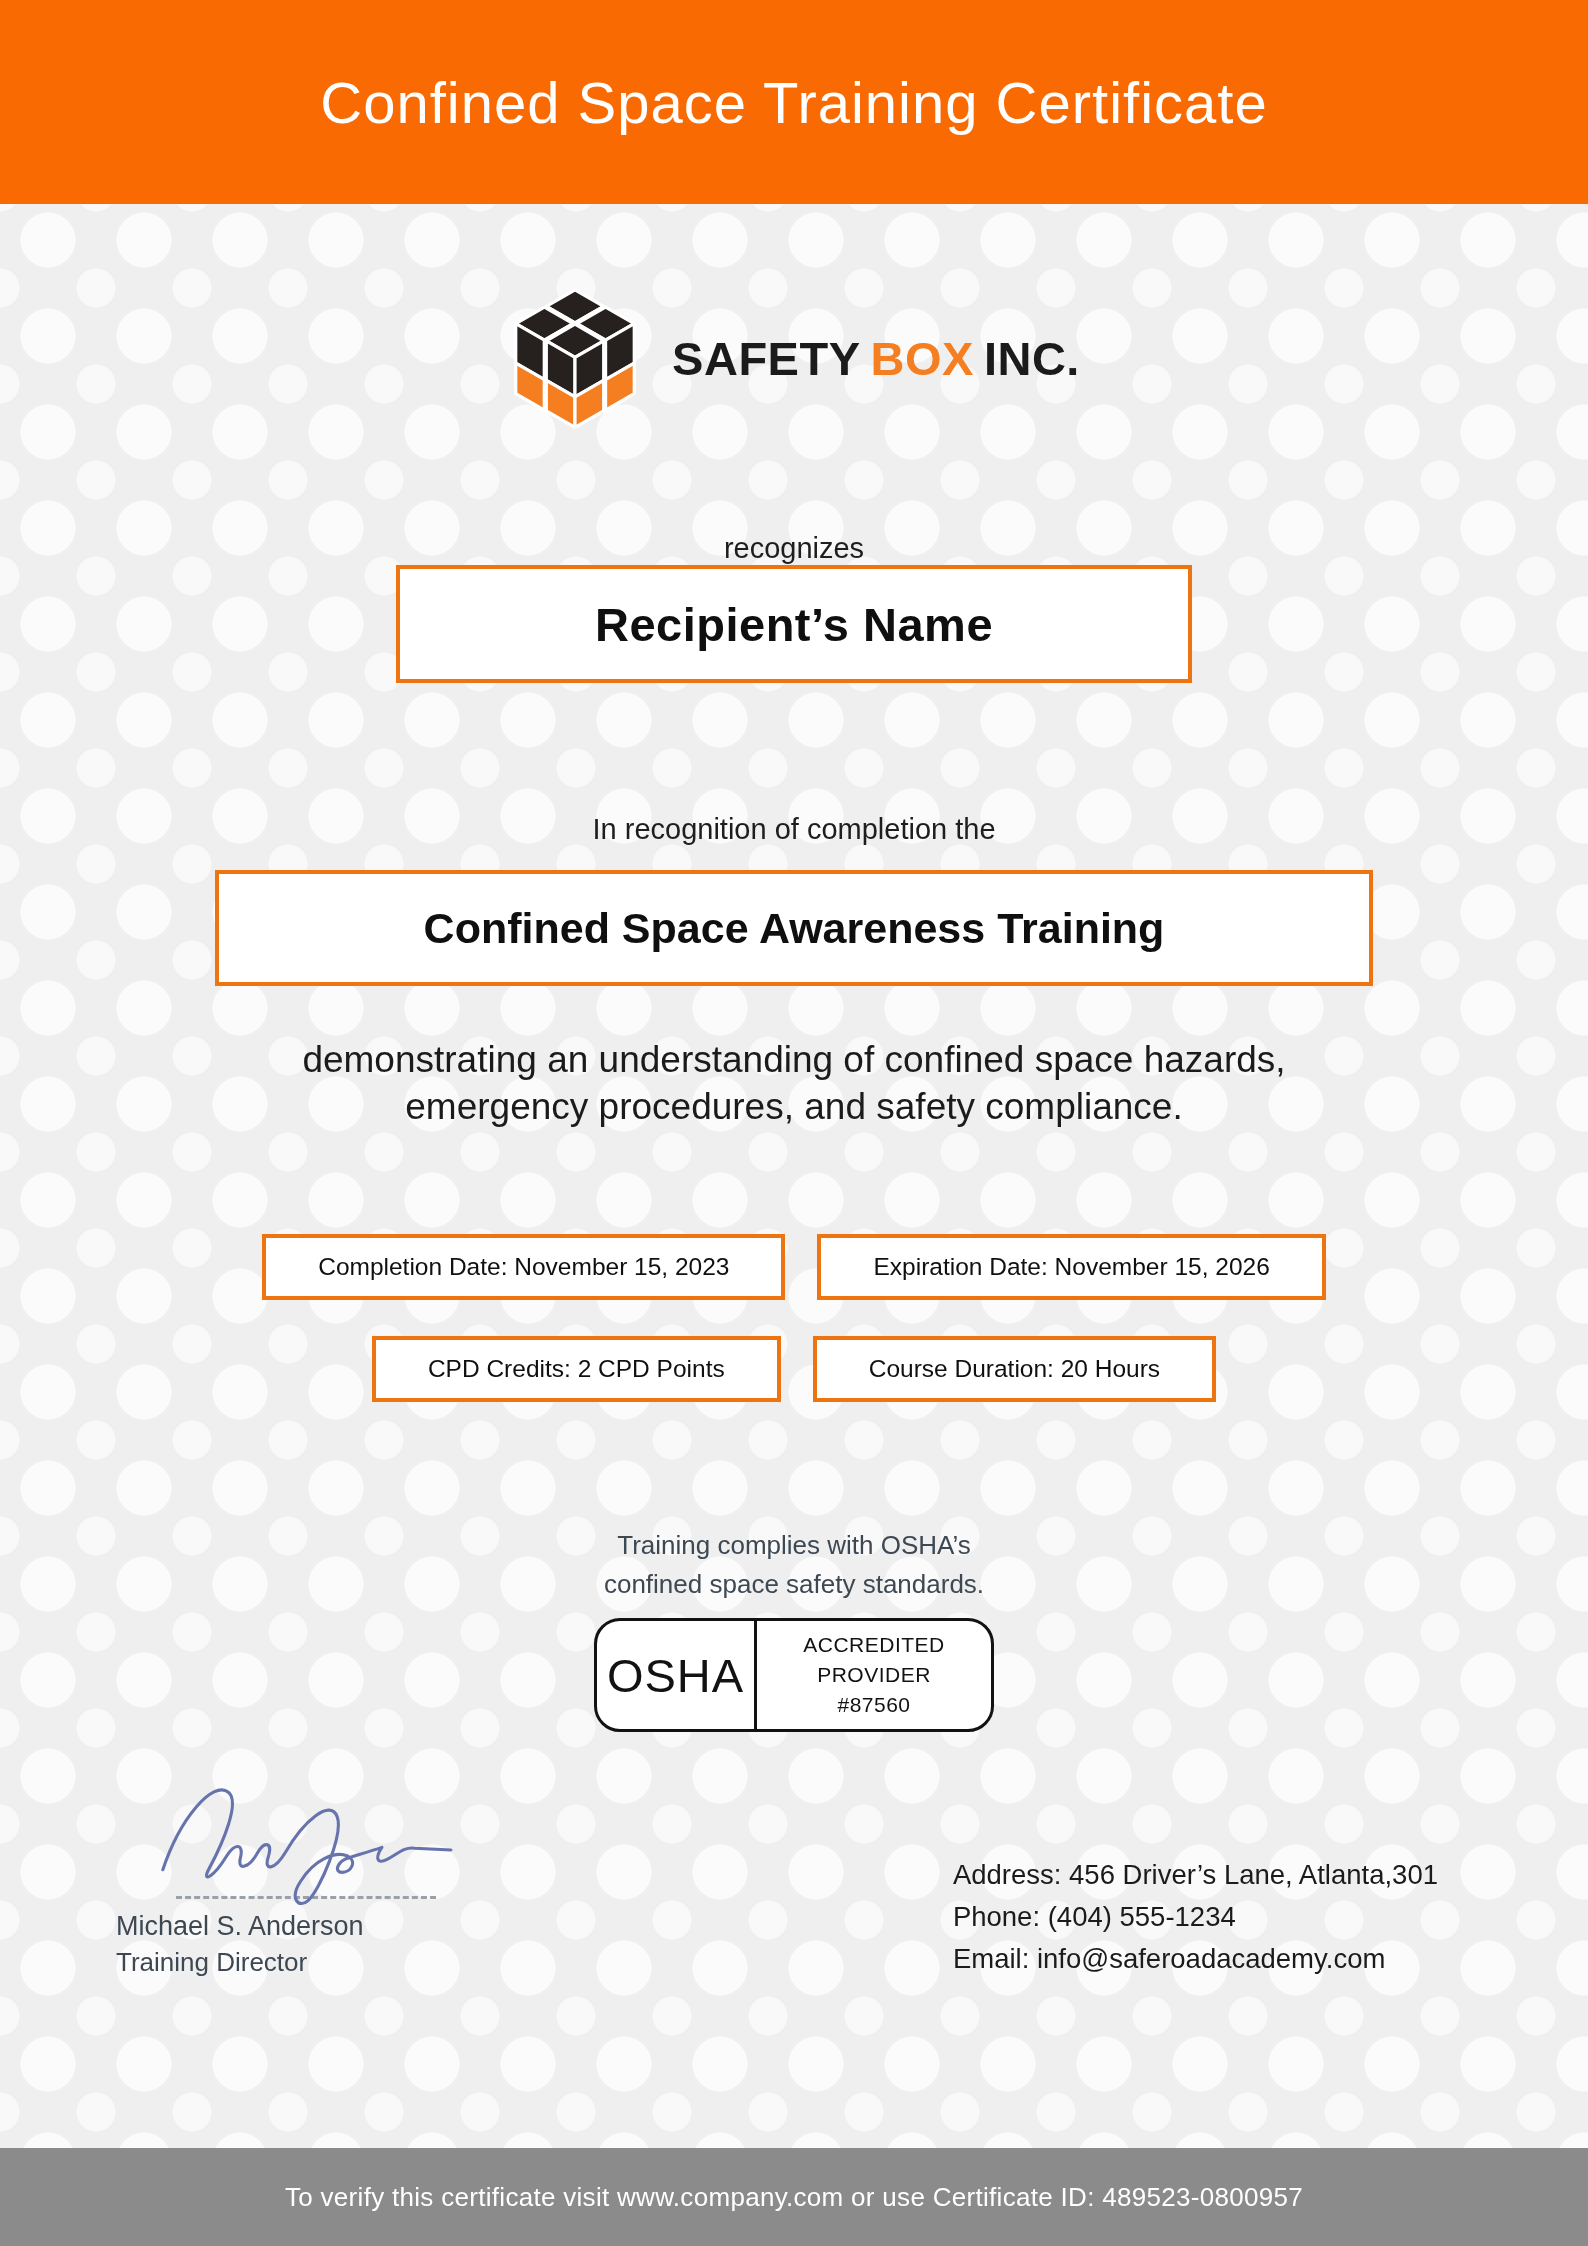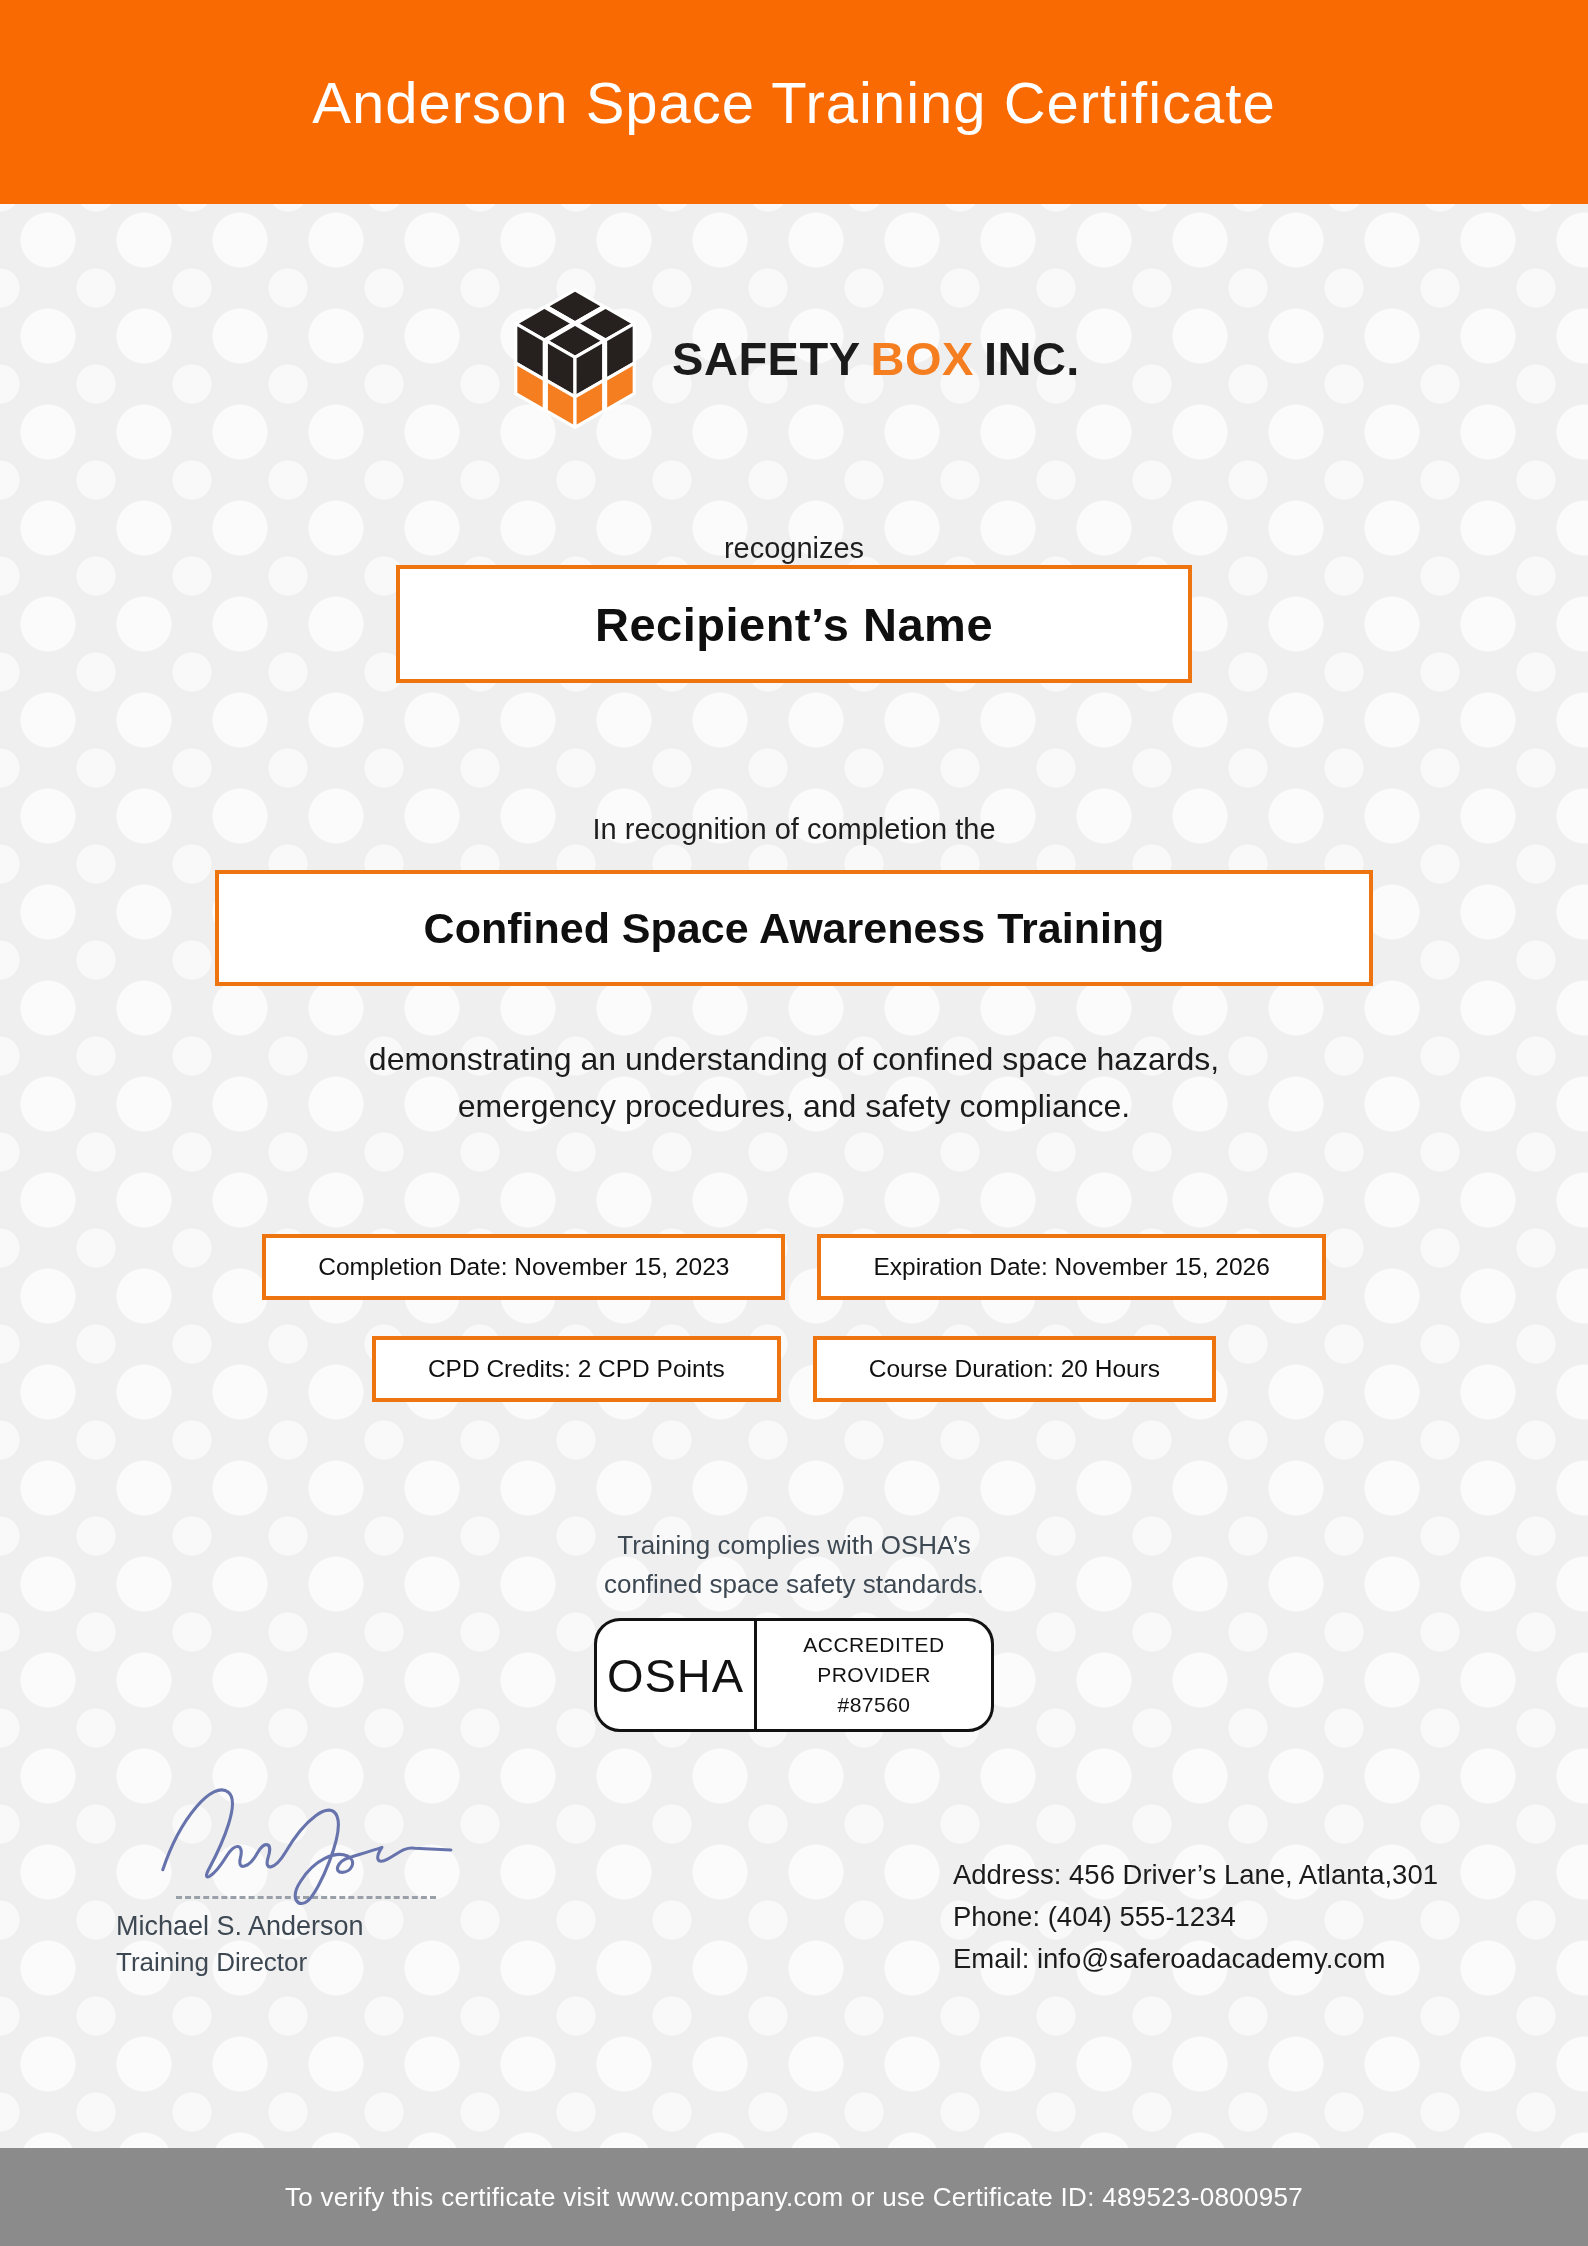--- a/index.html
+++ b/index.html
@@ -89,7 +89,7 @@
 <body>
 
 <header class="banner">
-  <h1>Anderson Space Training Certificate</h1>
+  <h1>Confined Space Training Certificate</h1>
 </header>
 
 <div class="logo-row">

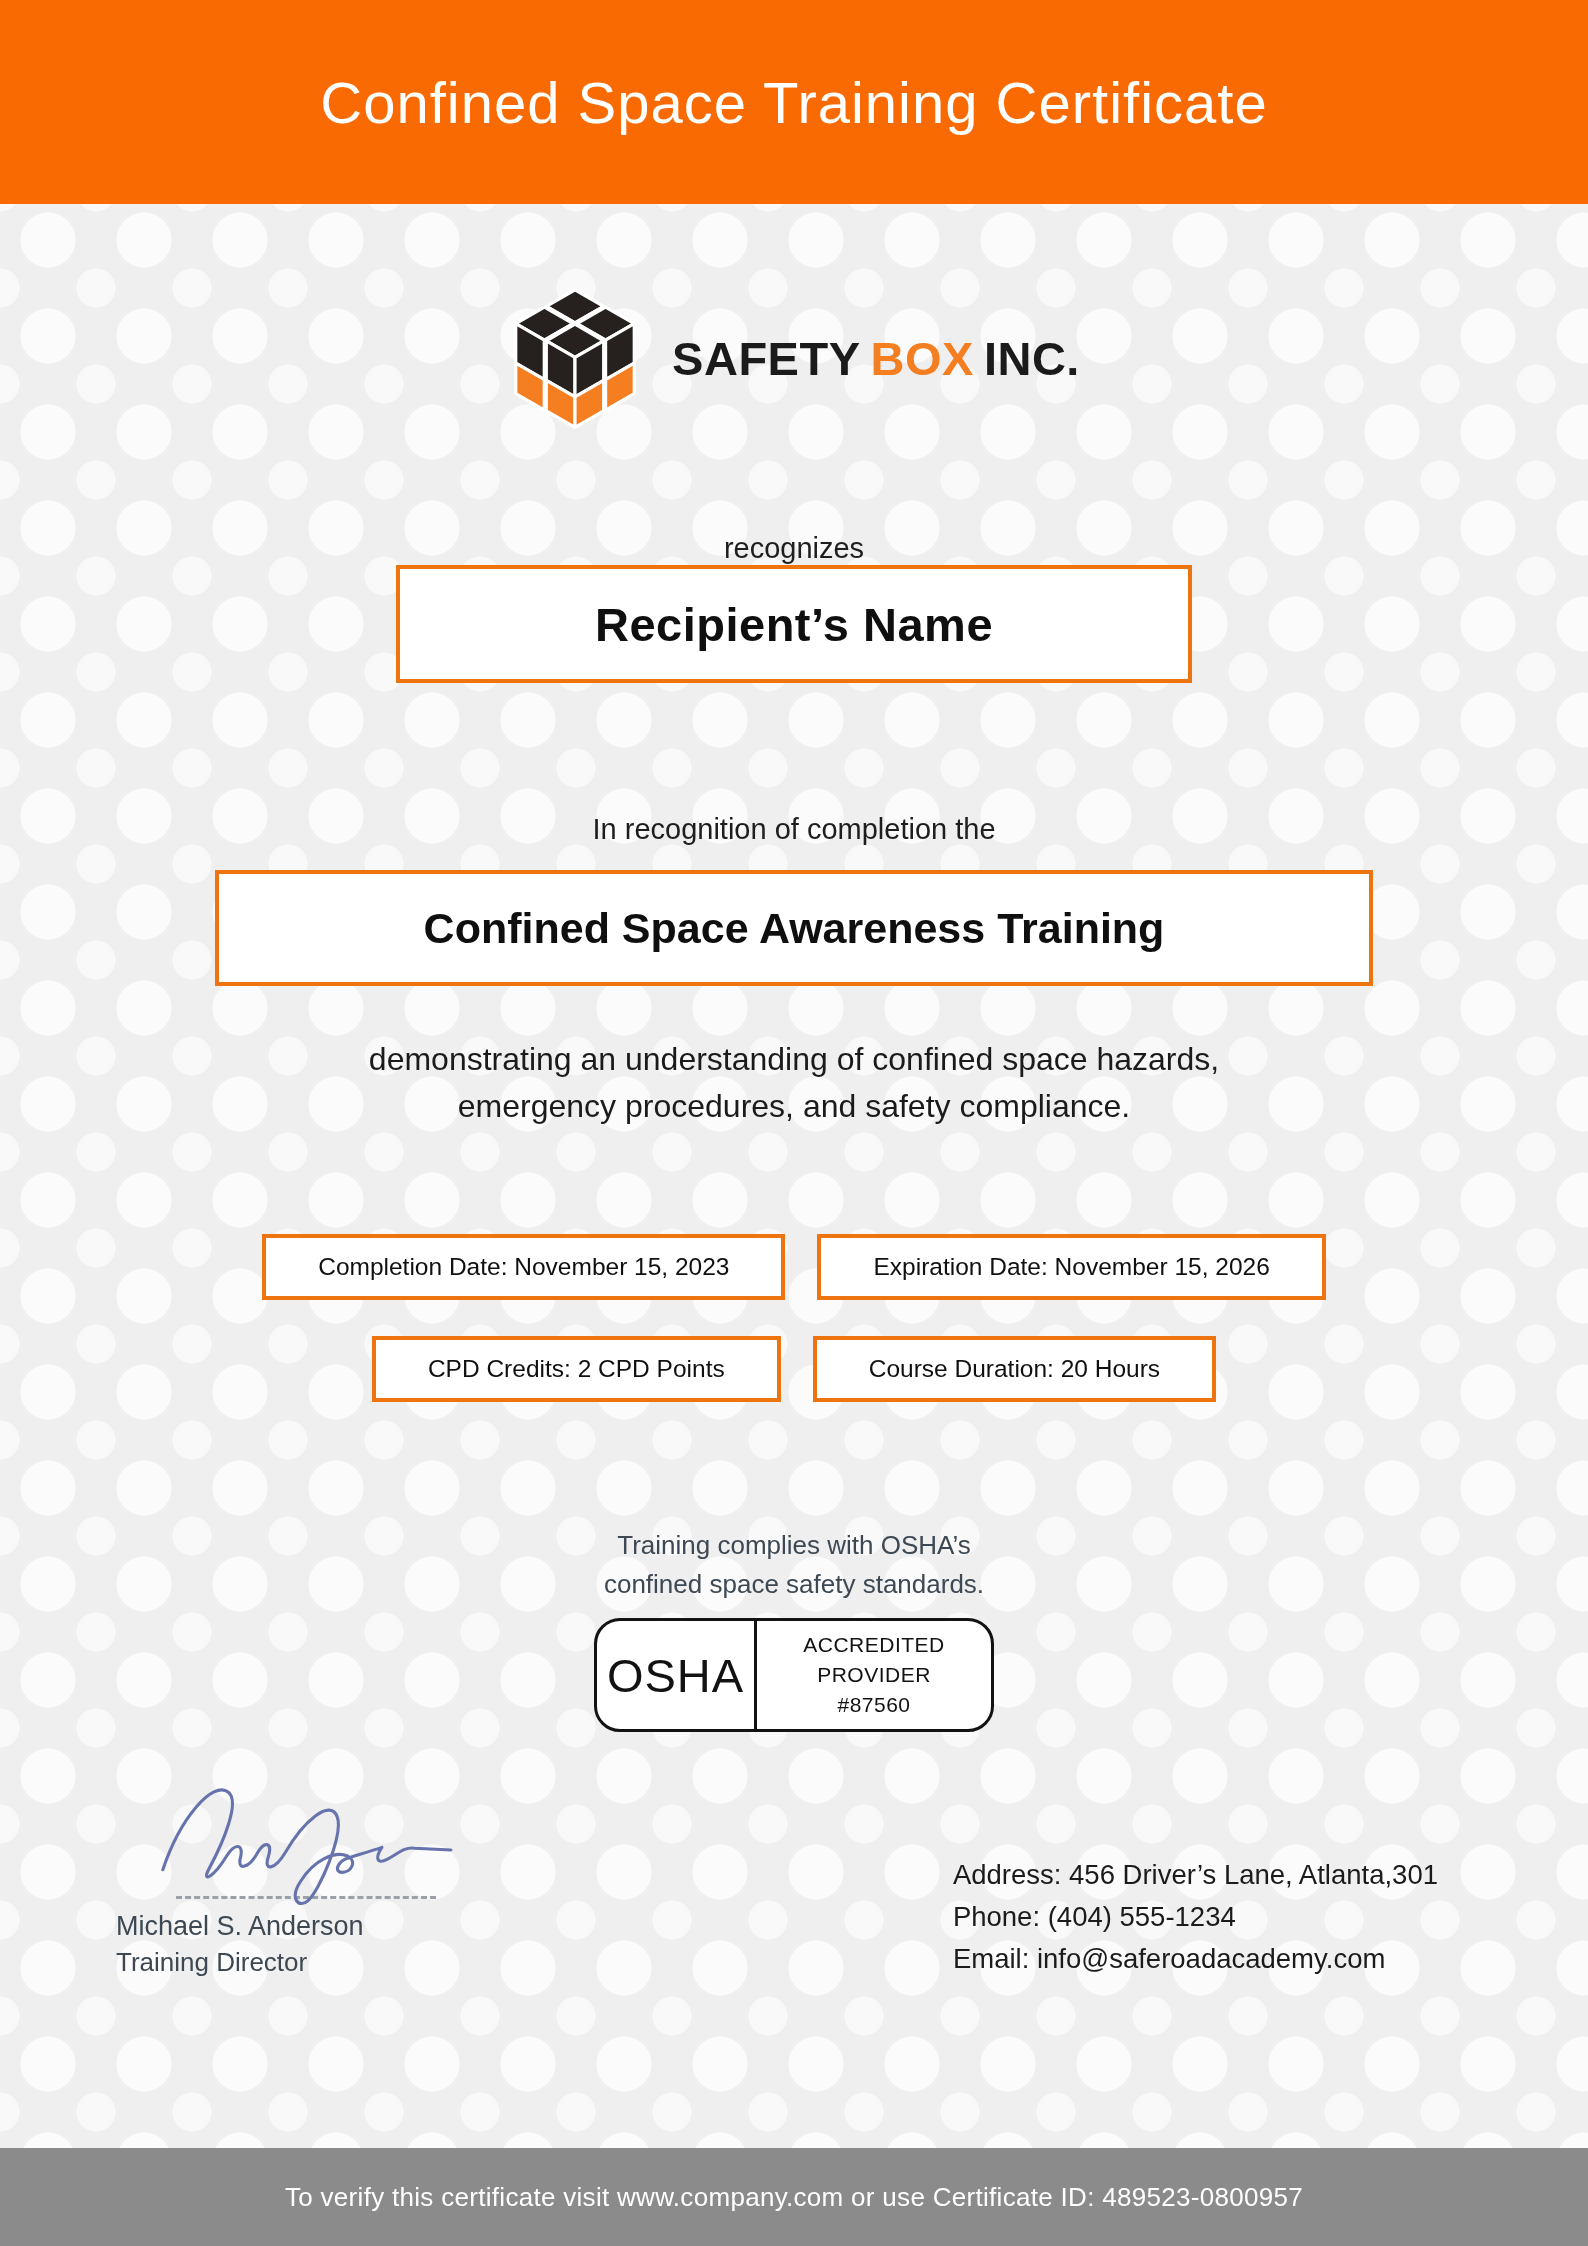--- a/index.html
+++ b/index.html
@@ -47,7 +47,7 @@
     background:#ffffff;display:flex;align-items:center;justify-content:center;
   }
   .course-box span{font-size:43px;font-weight:700;color:#0f0f0f;}
-  .description{margin-top:50px;font-size:32px;line-height:47px;text-align:center;color:#1b1b1b;}
+  .description{margin-top:50px;font-size:37px;line-height:47px;text-align:center;color:#1b1b1b;}
   .info-row{display:flex;gap:32px;justify-content:center;}
   .info-row.first{margin-top:104px;}
   .info-row.second{margin-top:36px;}

